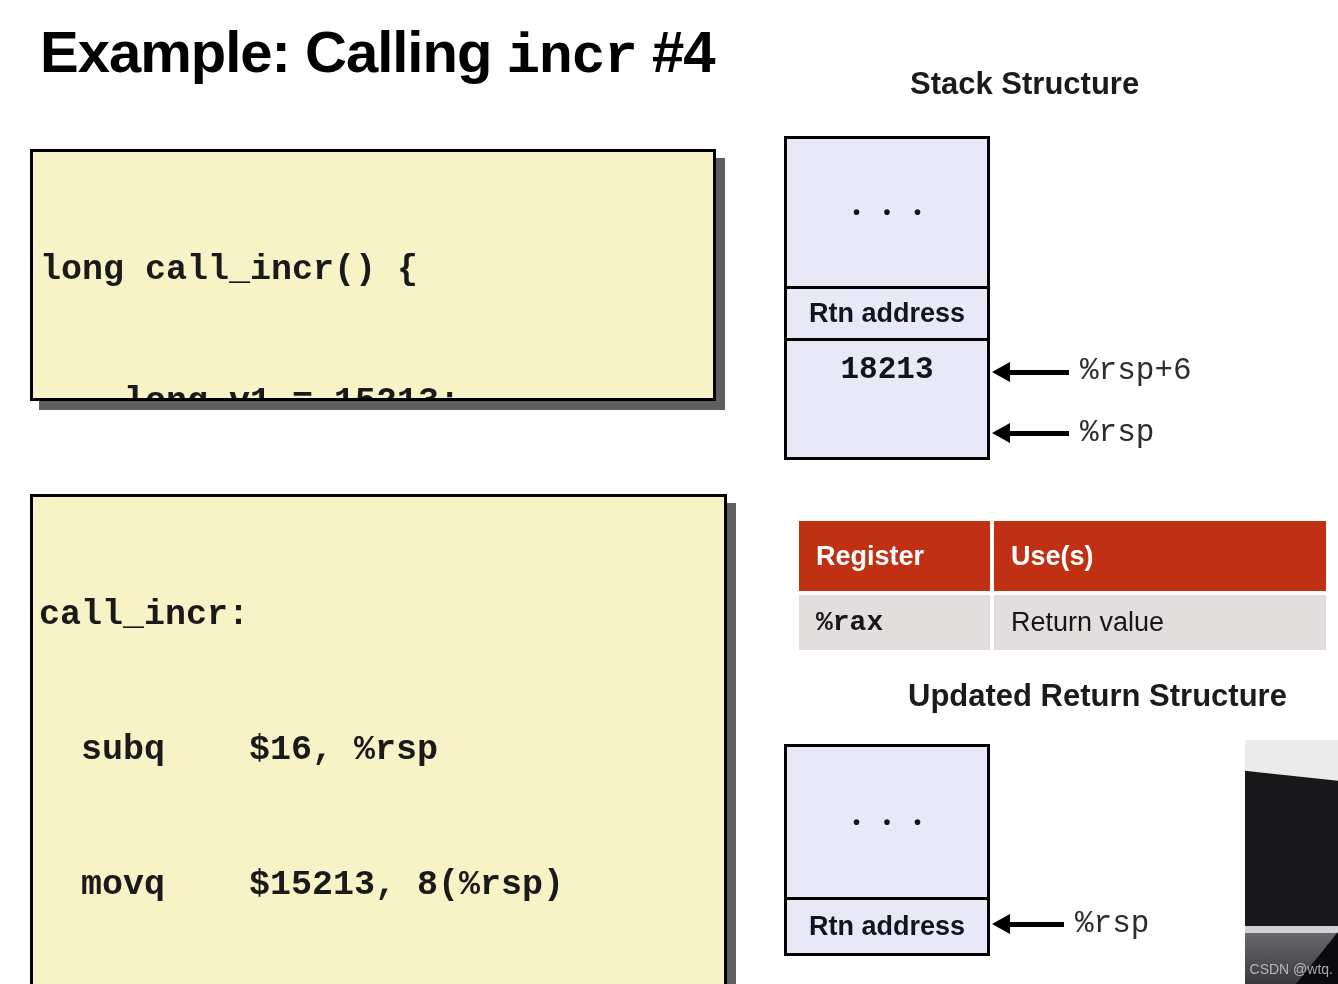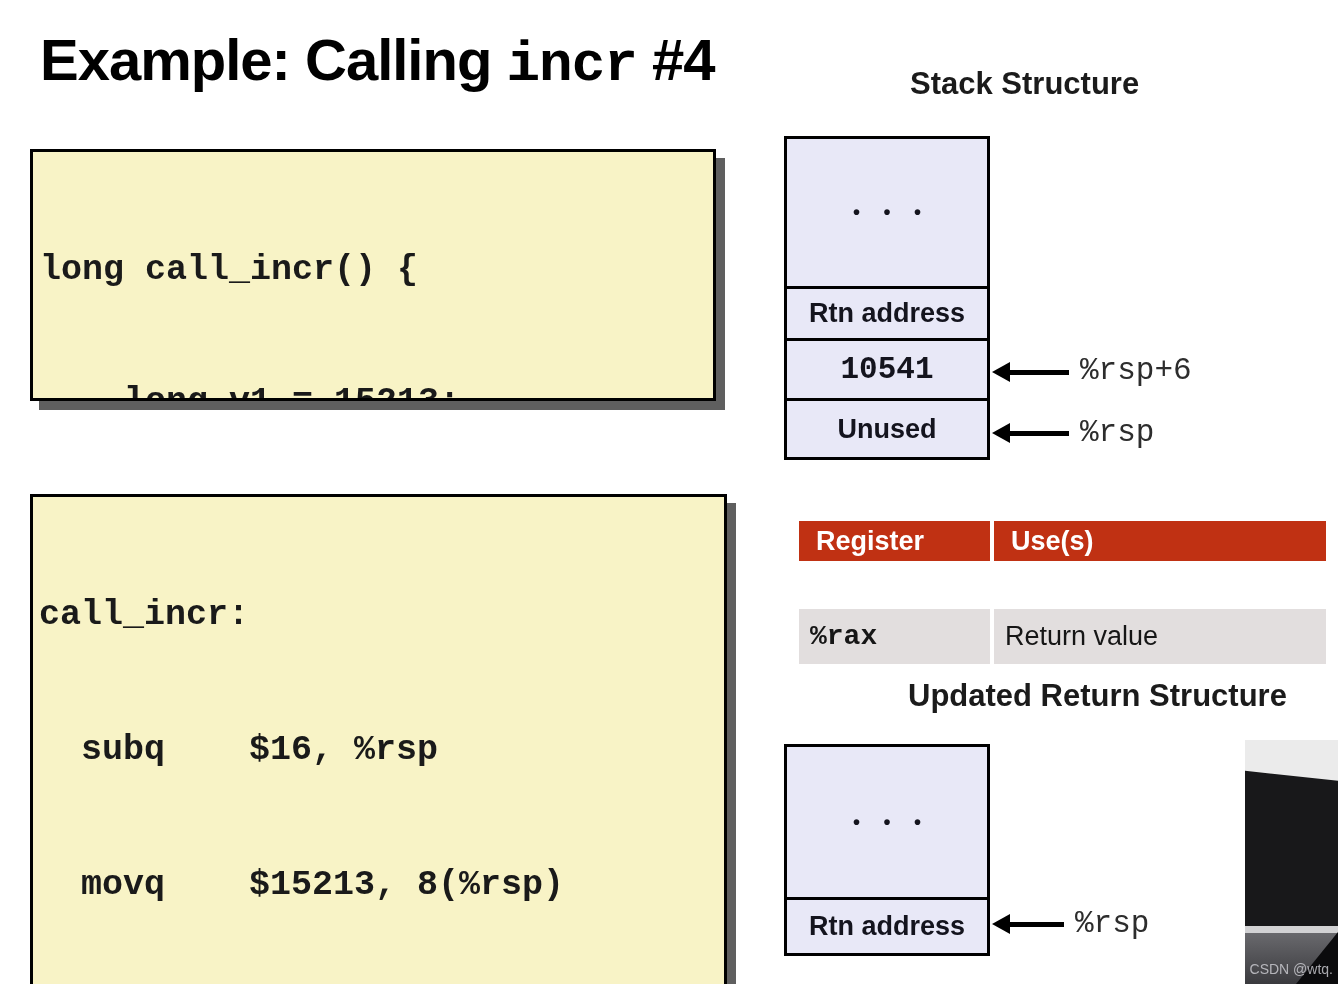--- a/index.html
+++ b/index.html
@@ -11,7 +11,7 @@
 
   
   .title {
-    position:absolute; left:40px; top:26px;
+    position:absolute; left:40px; top:18px;
     font-size:58px; font-weight:bold; color:#000; letter-spacing:-1px;
     white-space:nowrap;
   }

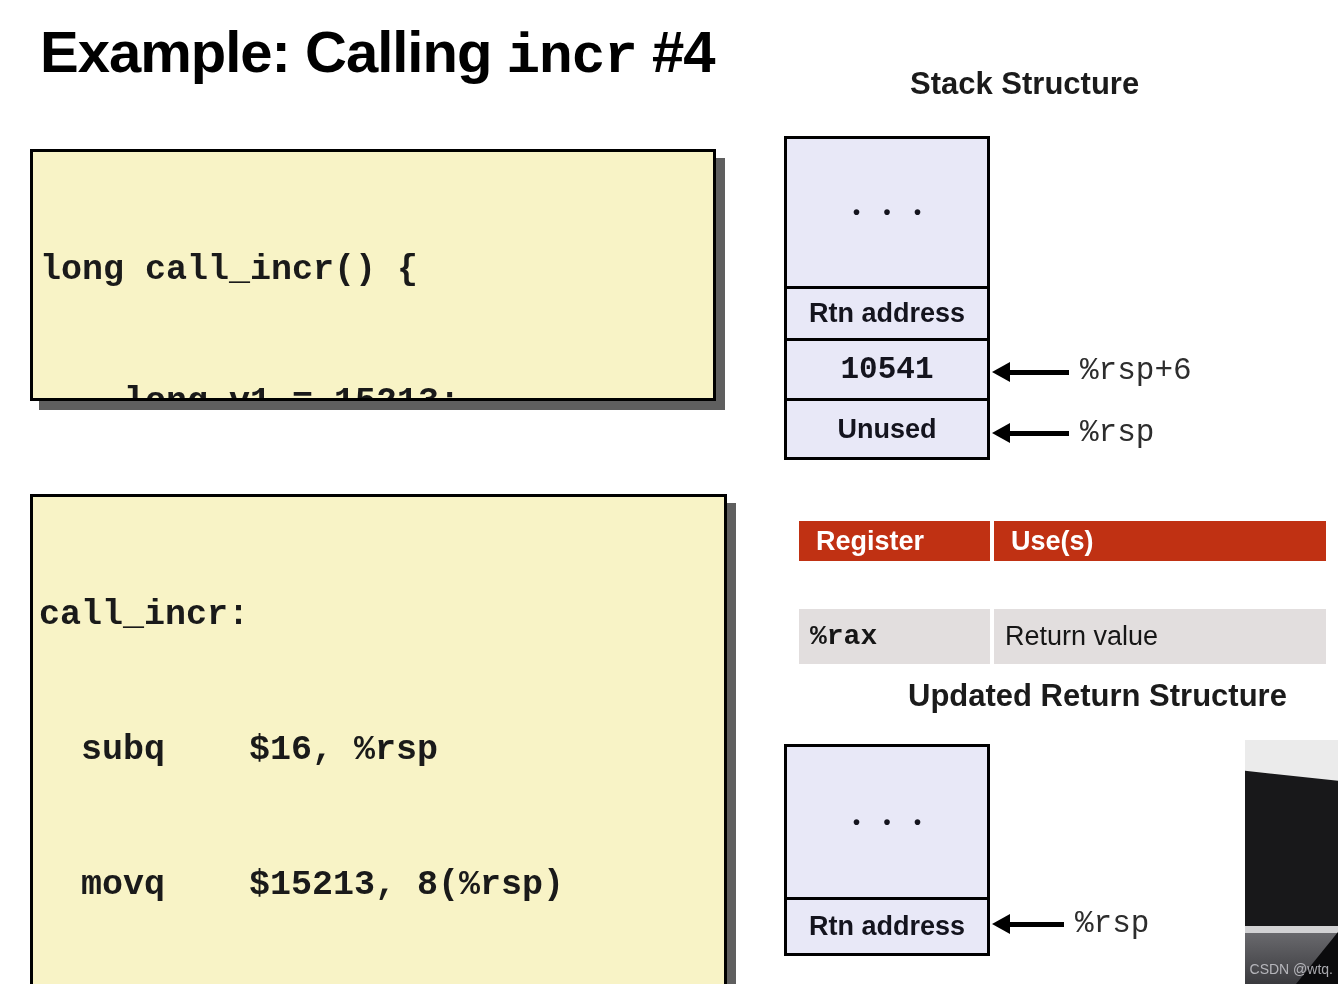--- a/index.html
+++ b/index.html
@@ -142,7 +142,7 @@
   <div class="stackbox s1">
     <div class="cell dots">• • •</div>
     <div class="cell">Rtn address</div>
-    <div class="cell num">10541</div>
+    <div class="cell num">18213</div>
     <div class="cell">Unused</div>
   </div>
   <div class="arrow a1"></div>

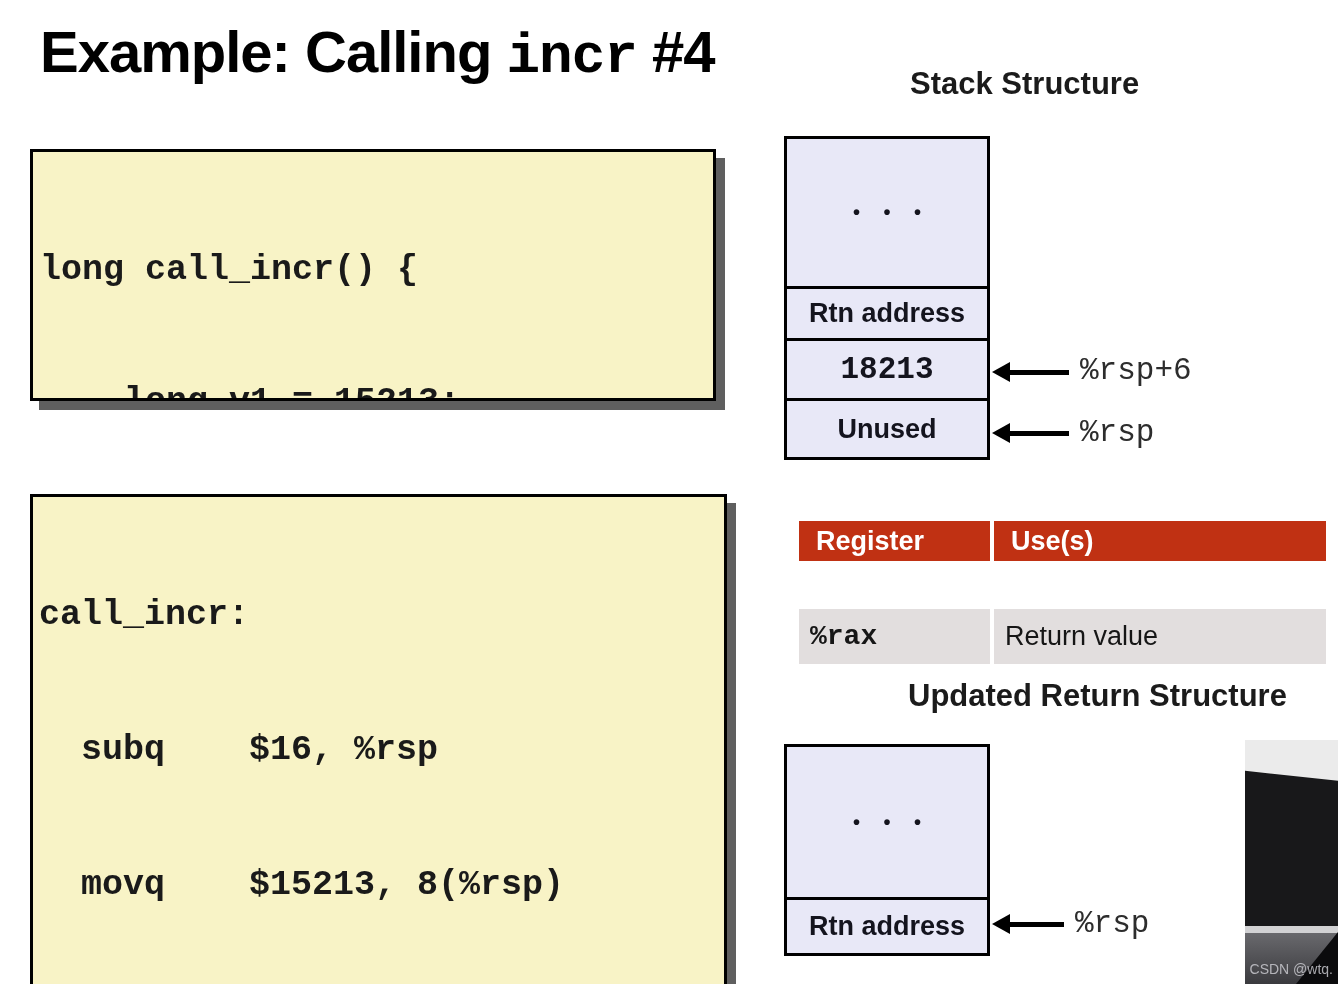--- a/index.html
+++ b/index.html
@@ -143,7 +143,6 @@
     <div class="cell dots">• • •</div>
     <div class="cell">Rtn address</div>
     <div class="cell num">18213</div>
-    <div class="cell">Unused</div>
   </div>
   <div class="arrow a1"></div>
   <div class="ptr-label l1">%rsp+6</div>

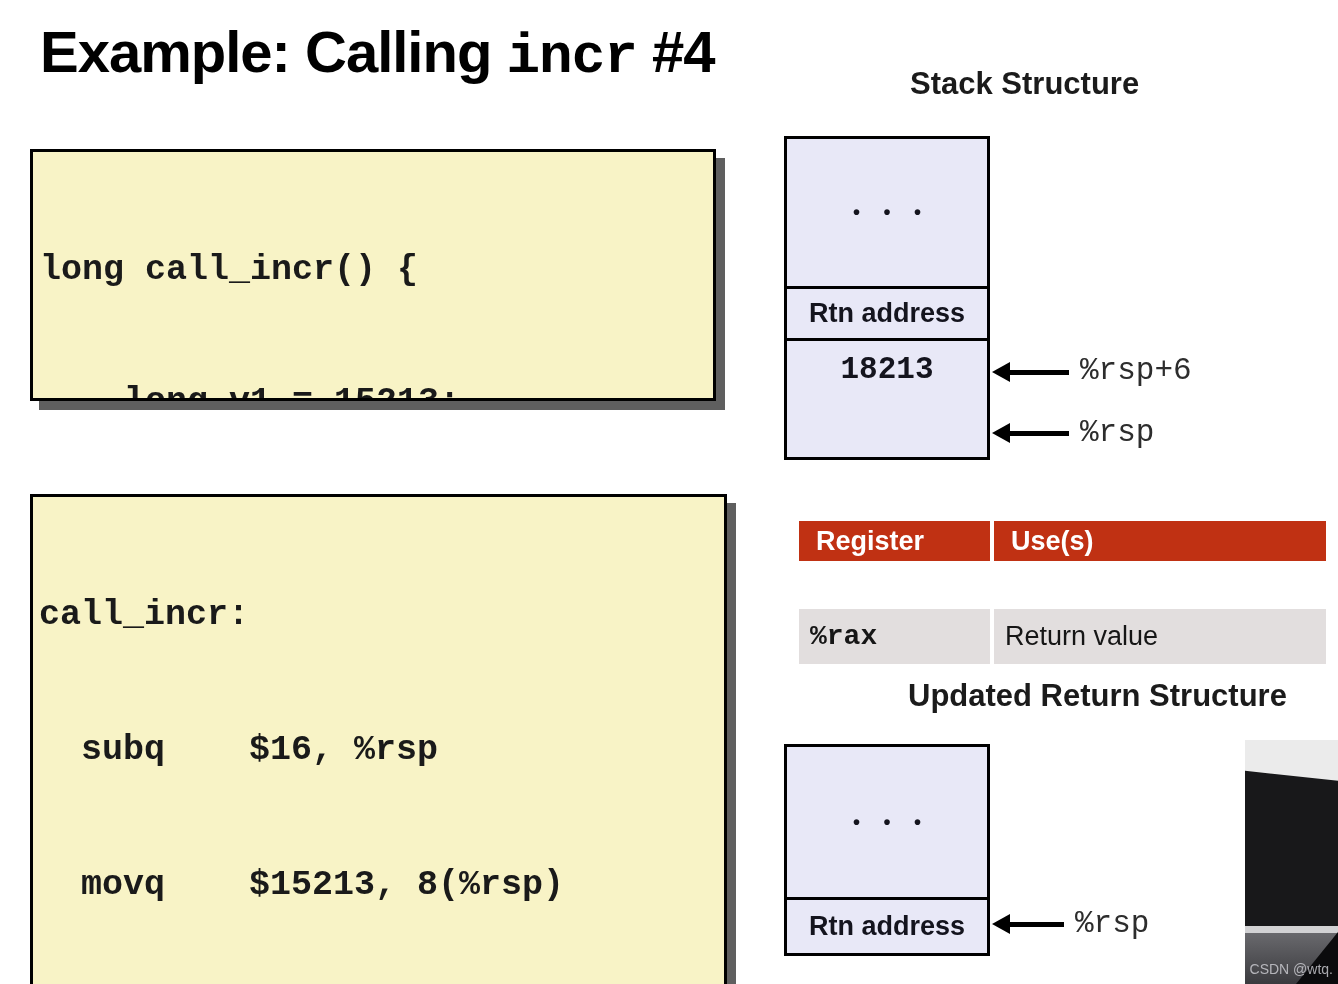--- a/index.html
+++ b/index.html
@@ -80,7 +80,7 @@
   }
   .regtable .th {
     background:#c03113; color:#fff; font-size:27px; font-weight:bold;
-    height:40px; display:flex; align-items:center; padding-left:17px;
+    height:70px; display:flex; align-items:center; padding-left:17px;
   }
   .regtable .td {
     background:#e2dede; color:#161616; font-size:27px;

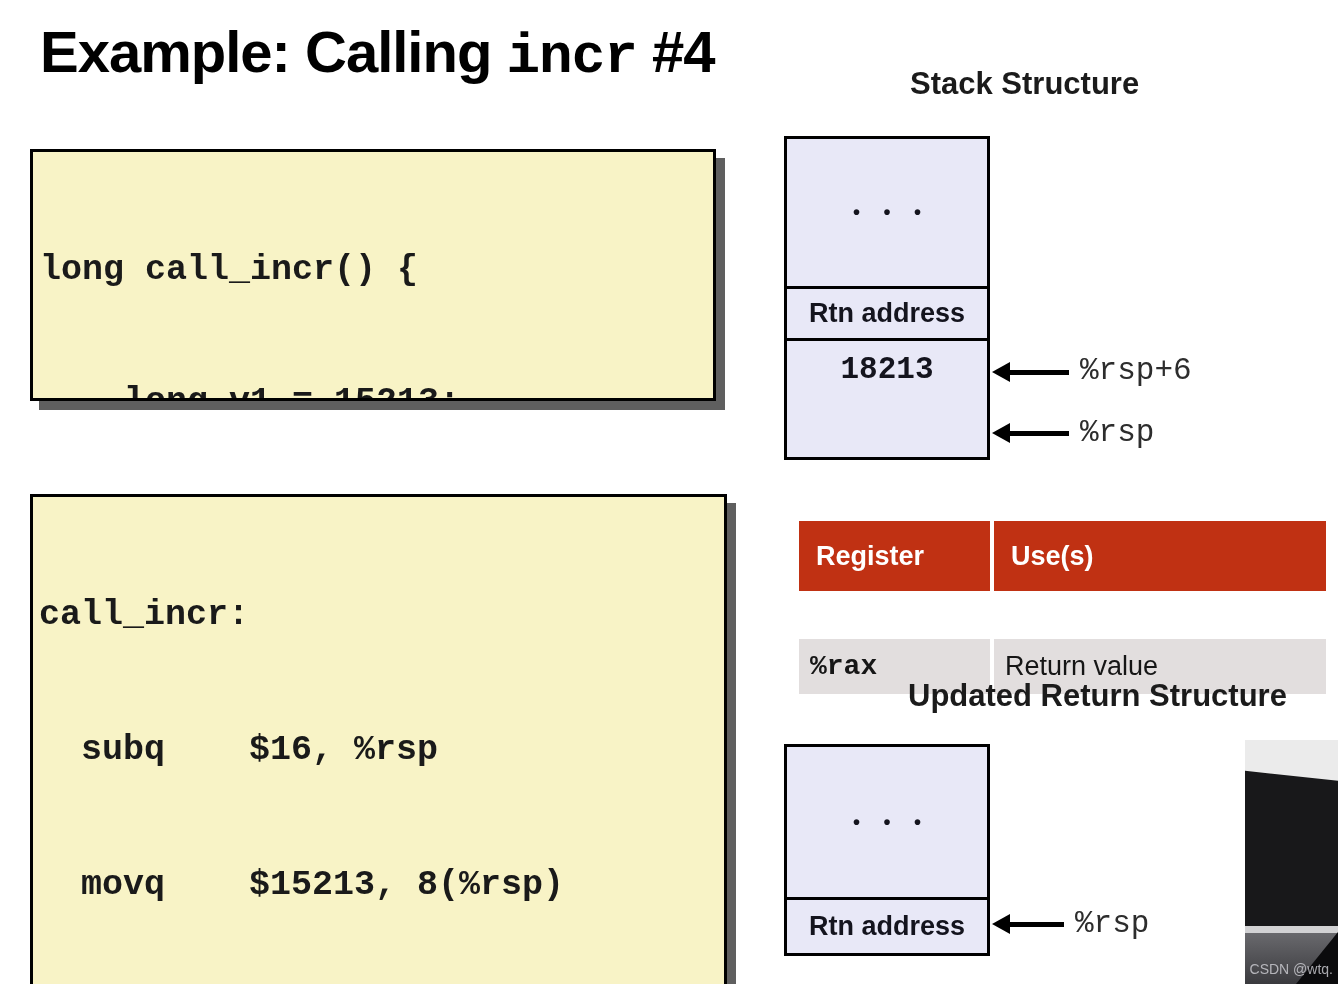--- a/index.html
+++ b/index.html
@@ -84,7 +84,7 @@
   }
   .regtable .td {
     background:#e2dede; color:#161616; font-size:27px;
-    height:55px; display:flex; align-items:center; padding-left:11px;margin-top:44px;
+    height:55px; display:flex; align-items:center; padding-left:17px;
   }
   .regtable .td.reg { font-family:"Liberation Mono","DejaVu Sans Mono",monospace; font-weight:bold; font-size:28px; }
 

